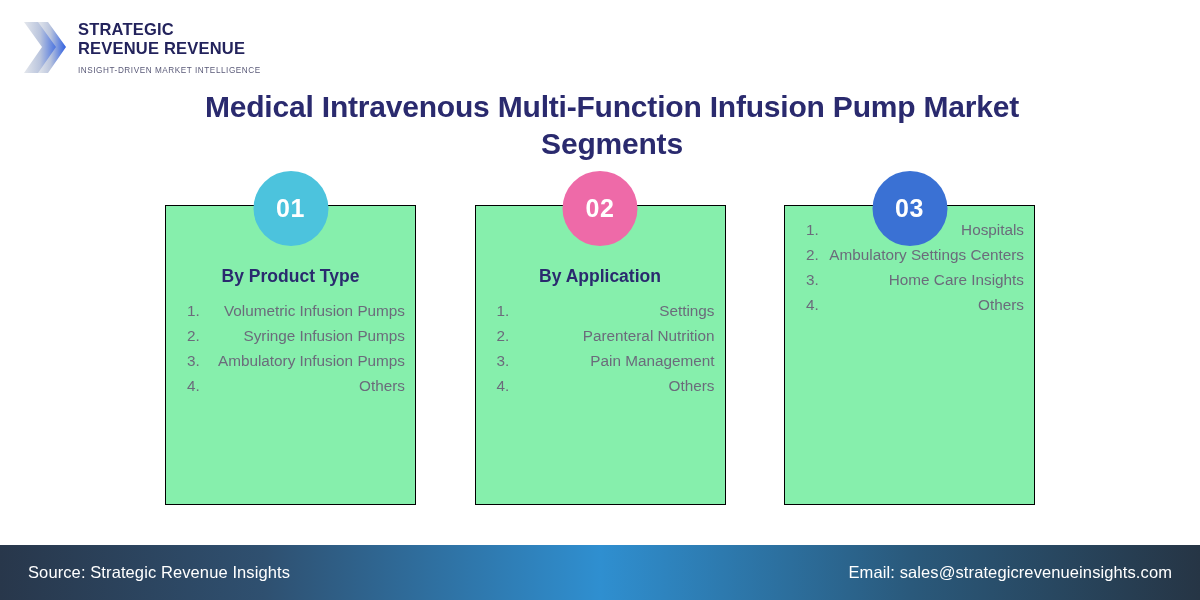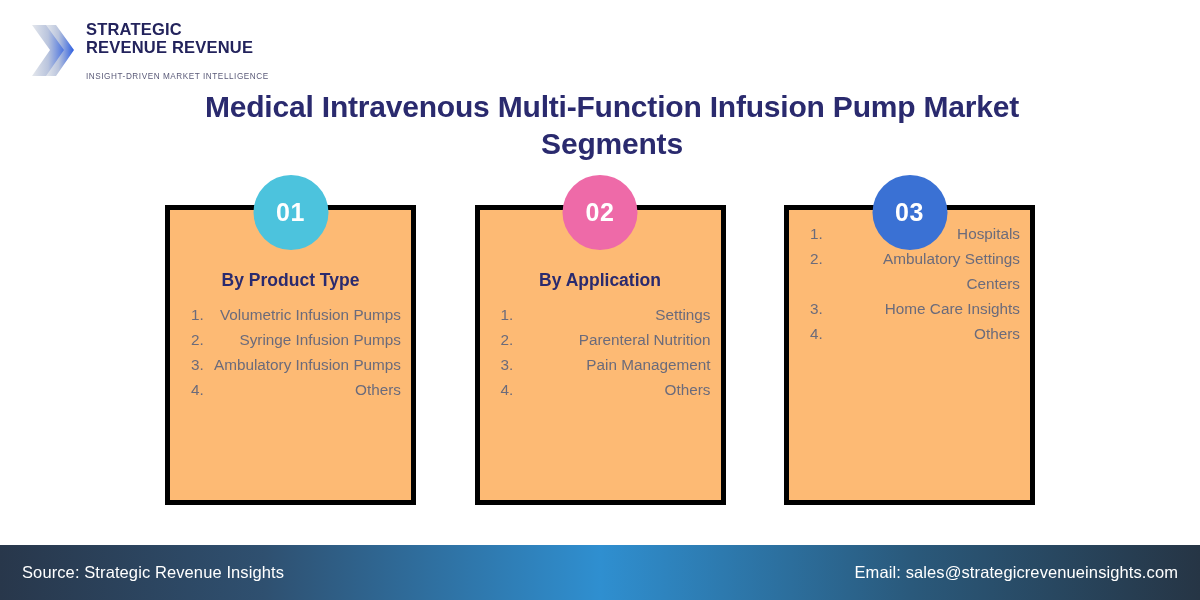--- a/index.html
+++ b/index.html
@@ -18,7 +18,7 @@
   
   .logo-block {
     position: absolute;
-    left: 30px;
+    left: 22px;
     top: 20px;
     display: flex;
     align-items: center;

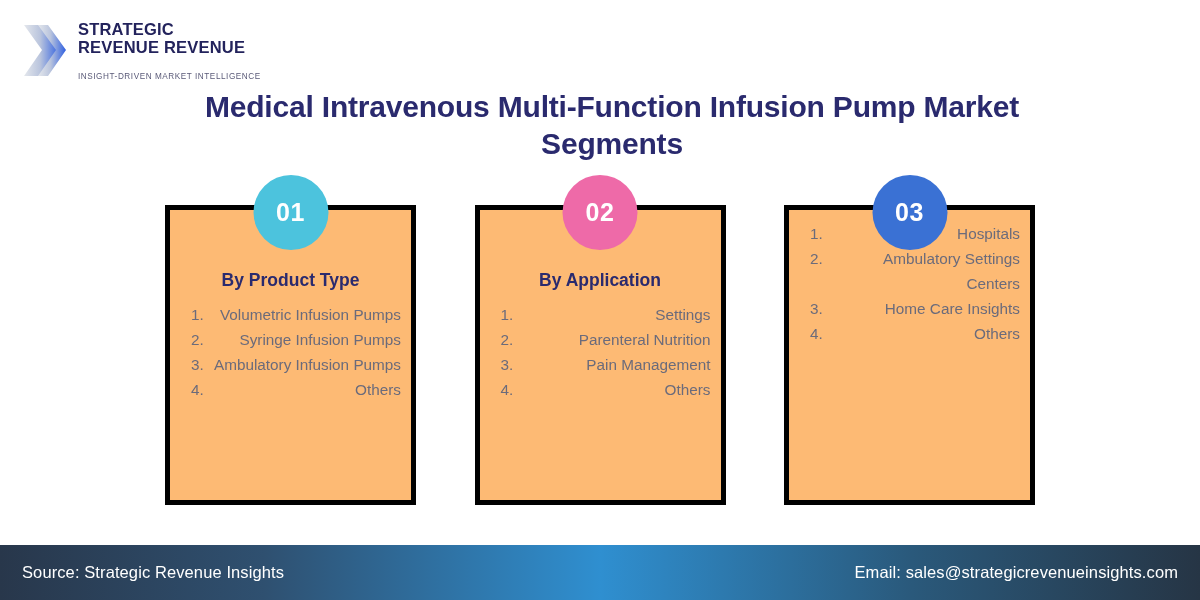--- a/index.html
+++ b/index.html
@@ -42,7 +42,7 @@
     line-height: 1.12;
   }
   .logo-tagline {
-    margin-top: 16px;
+    margin-top: 10px;
     font-size: 8.2px;
     color: #5a5a78;
     letter-spacing: 0.55px;

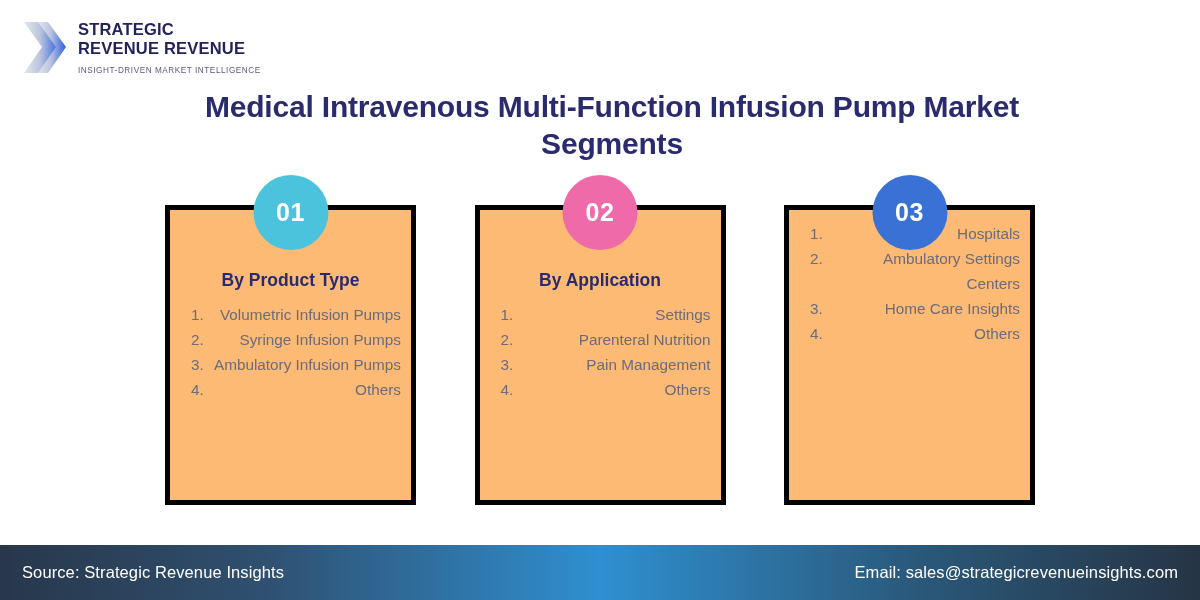--- a/index.html
+++ b/index.html
@@ -76,9 +76,9 @@
     position: relative;
     width: 251px;
     height: 300px;
-    border: 5px solid #000000;
+    border: 1px solid #000000;
     box-sizing: border-box;
-    background: #fdba74;
+    background: #86efac;
   }
   .badge {
     position: absolute;

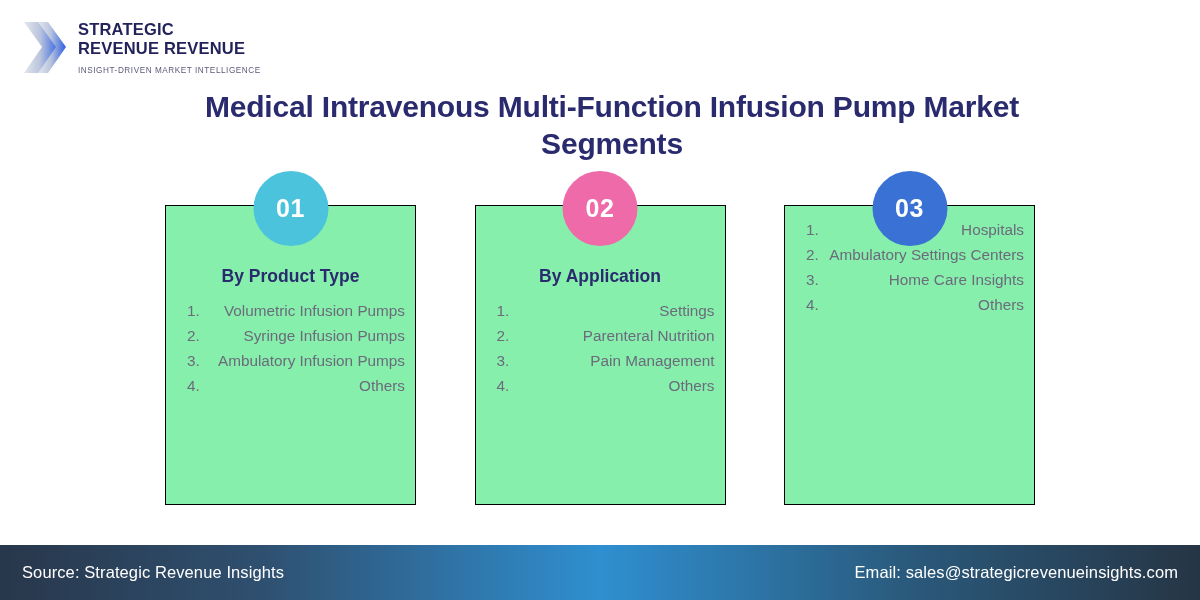--- a/index.html
+++ b/index.html
@@ -134,7 +134,7 @@
     align-items: center;
     justify-content: space-between;
     box-sizing: border-box;
-    padding: 0 22px;
+    padding: 0 28px;
   }
   .footer-text {
     color: #ffffff;

